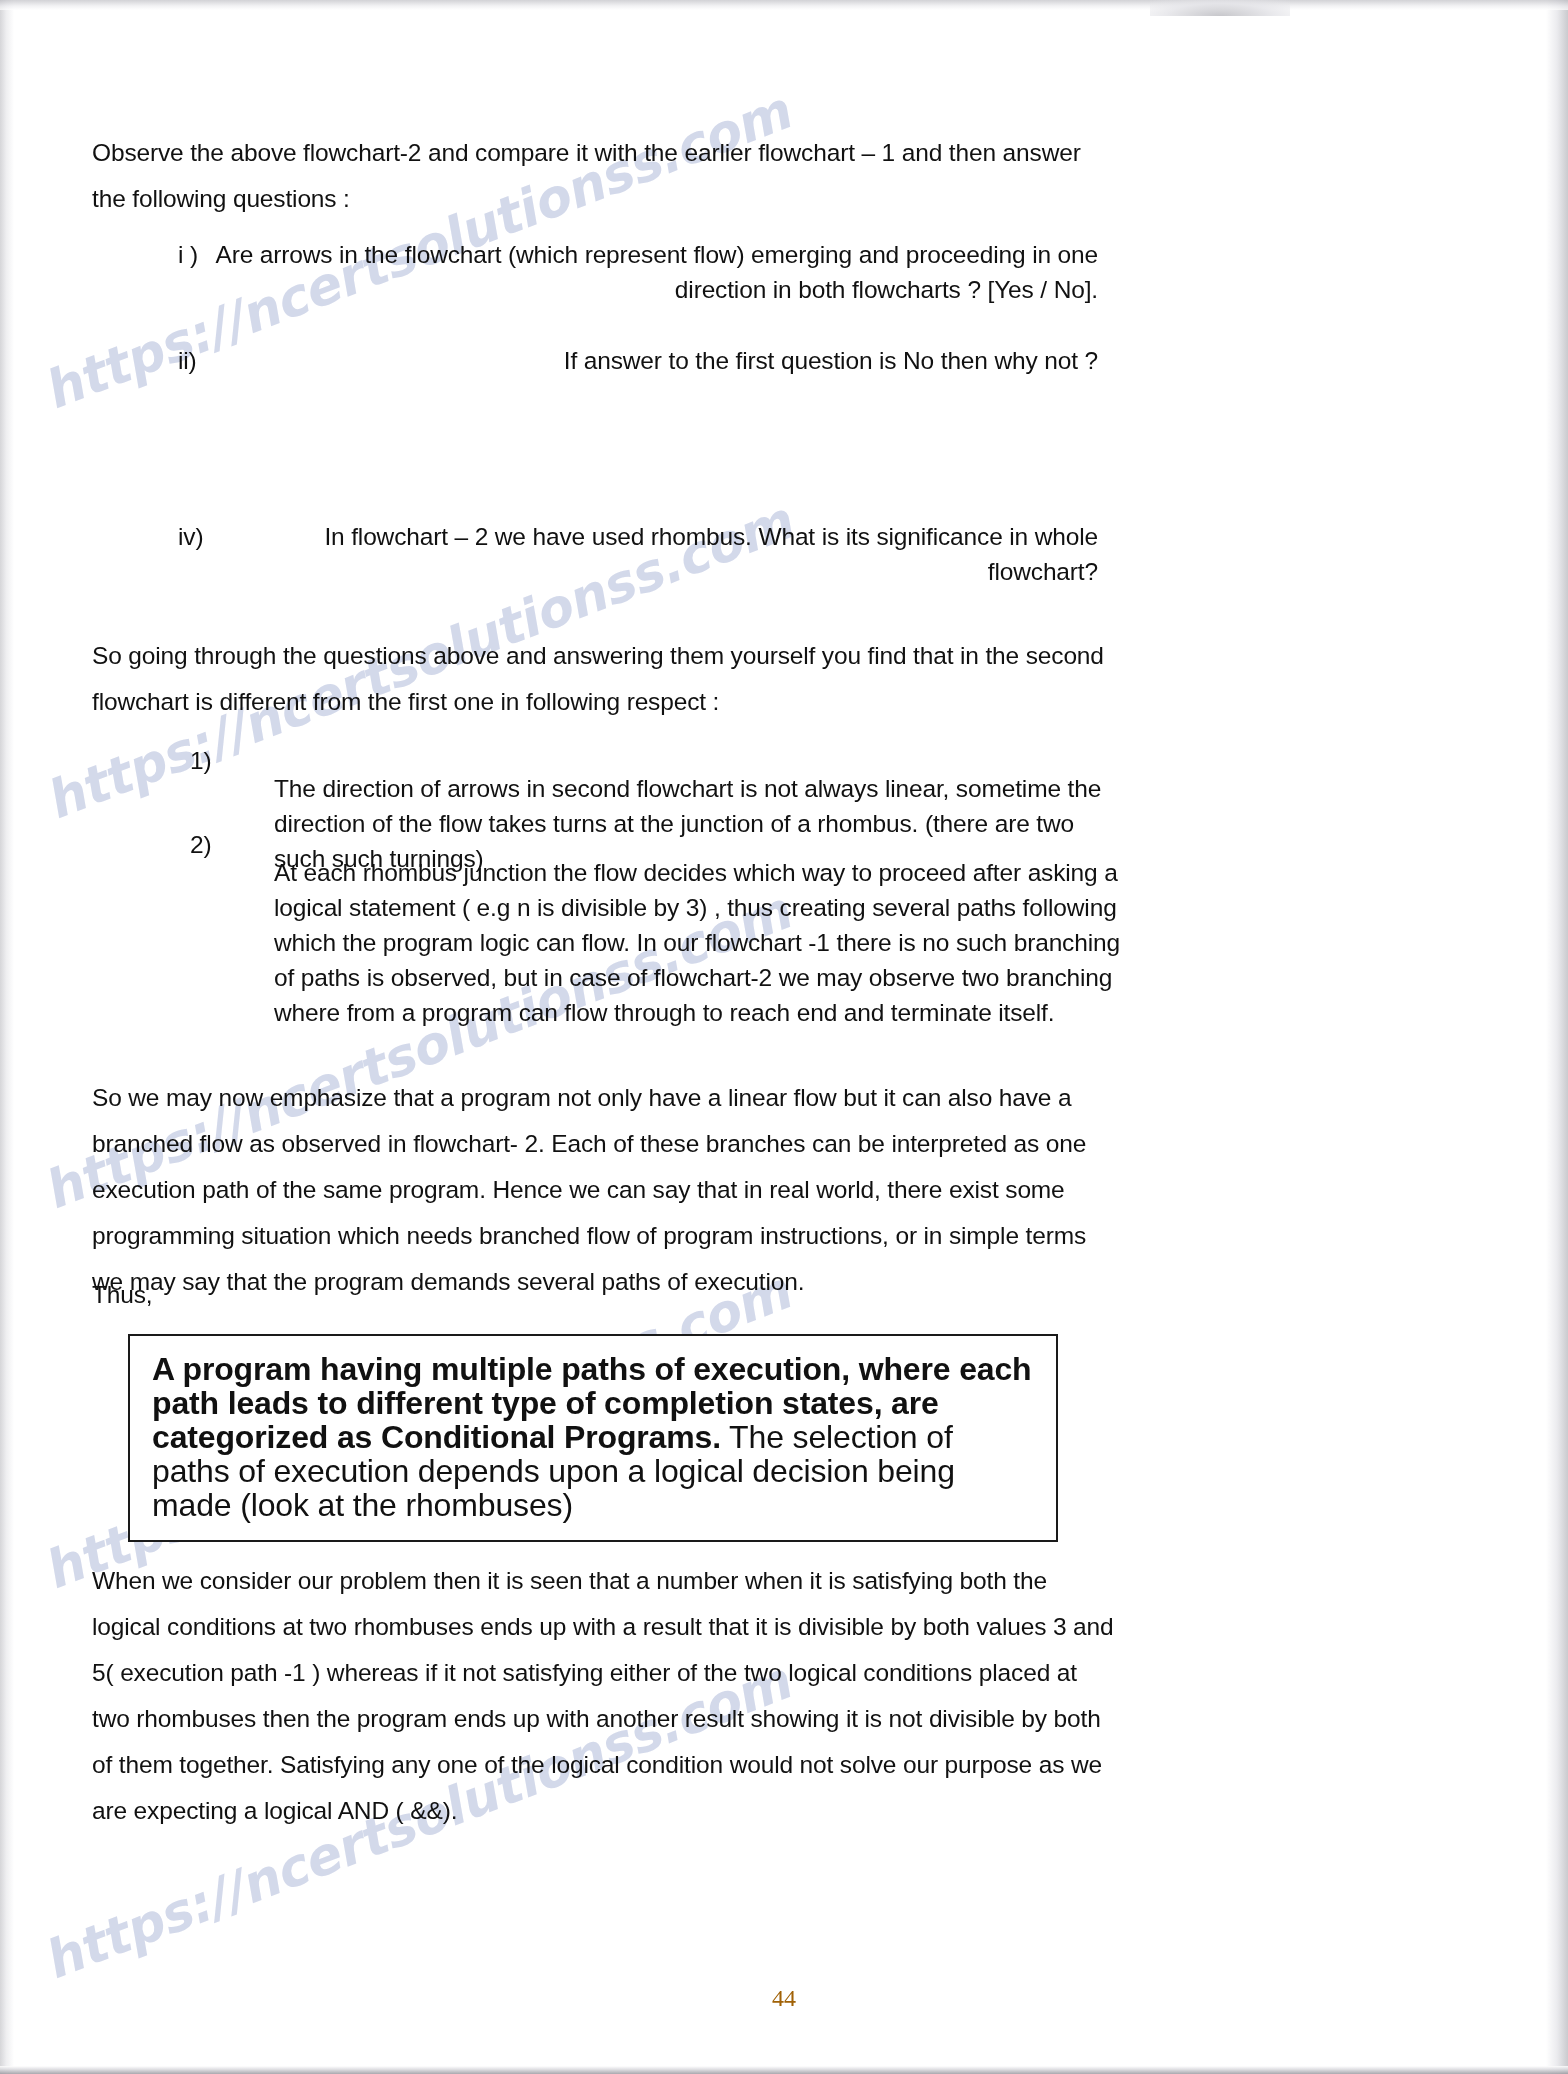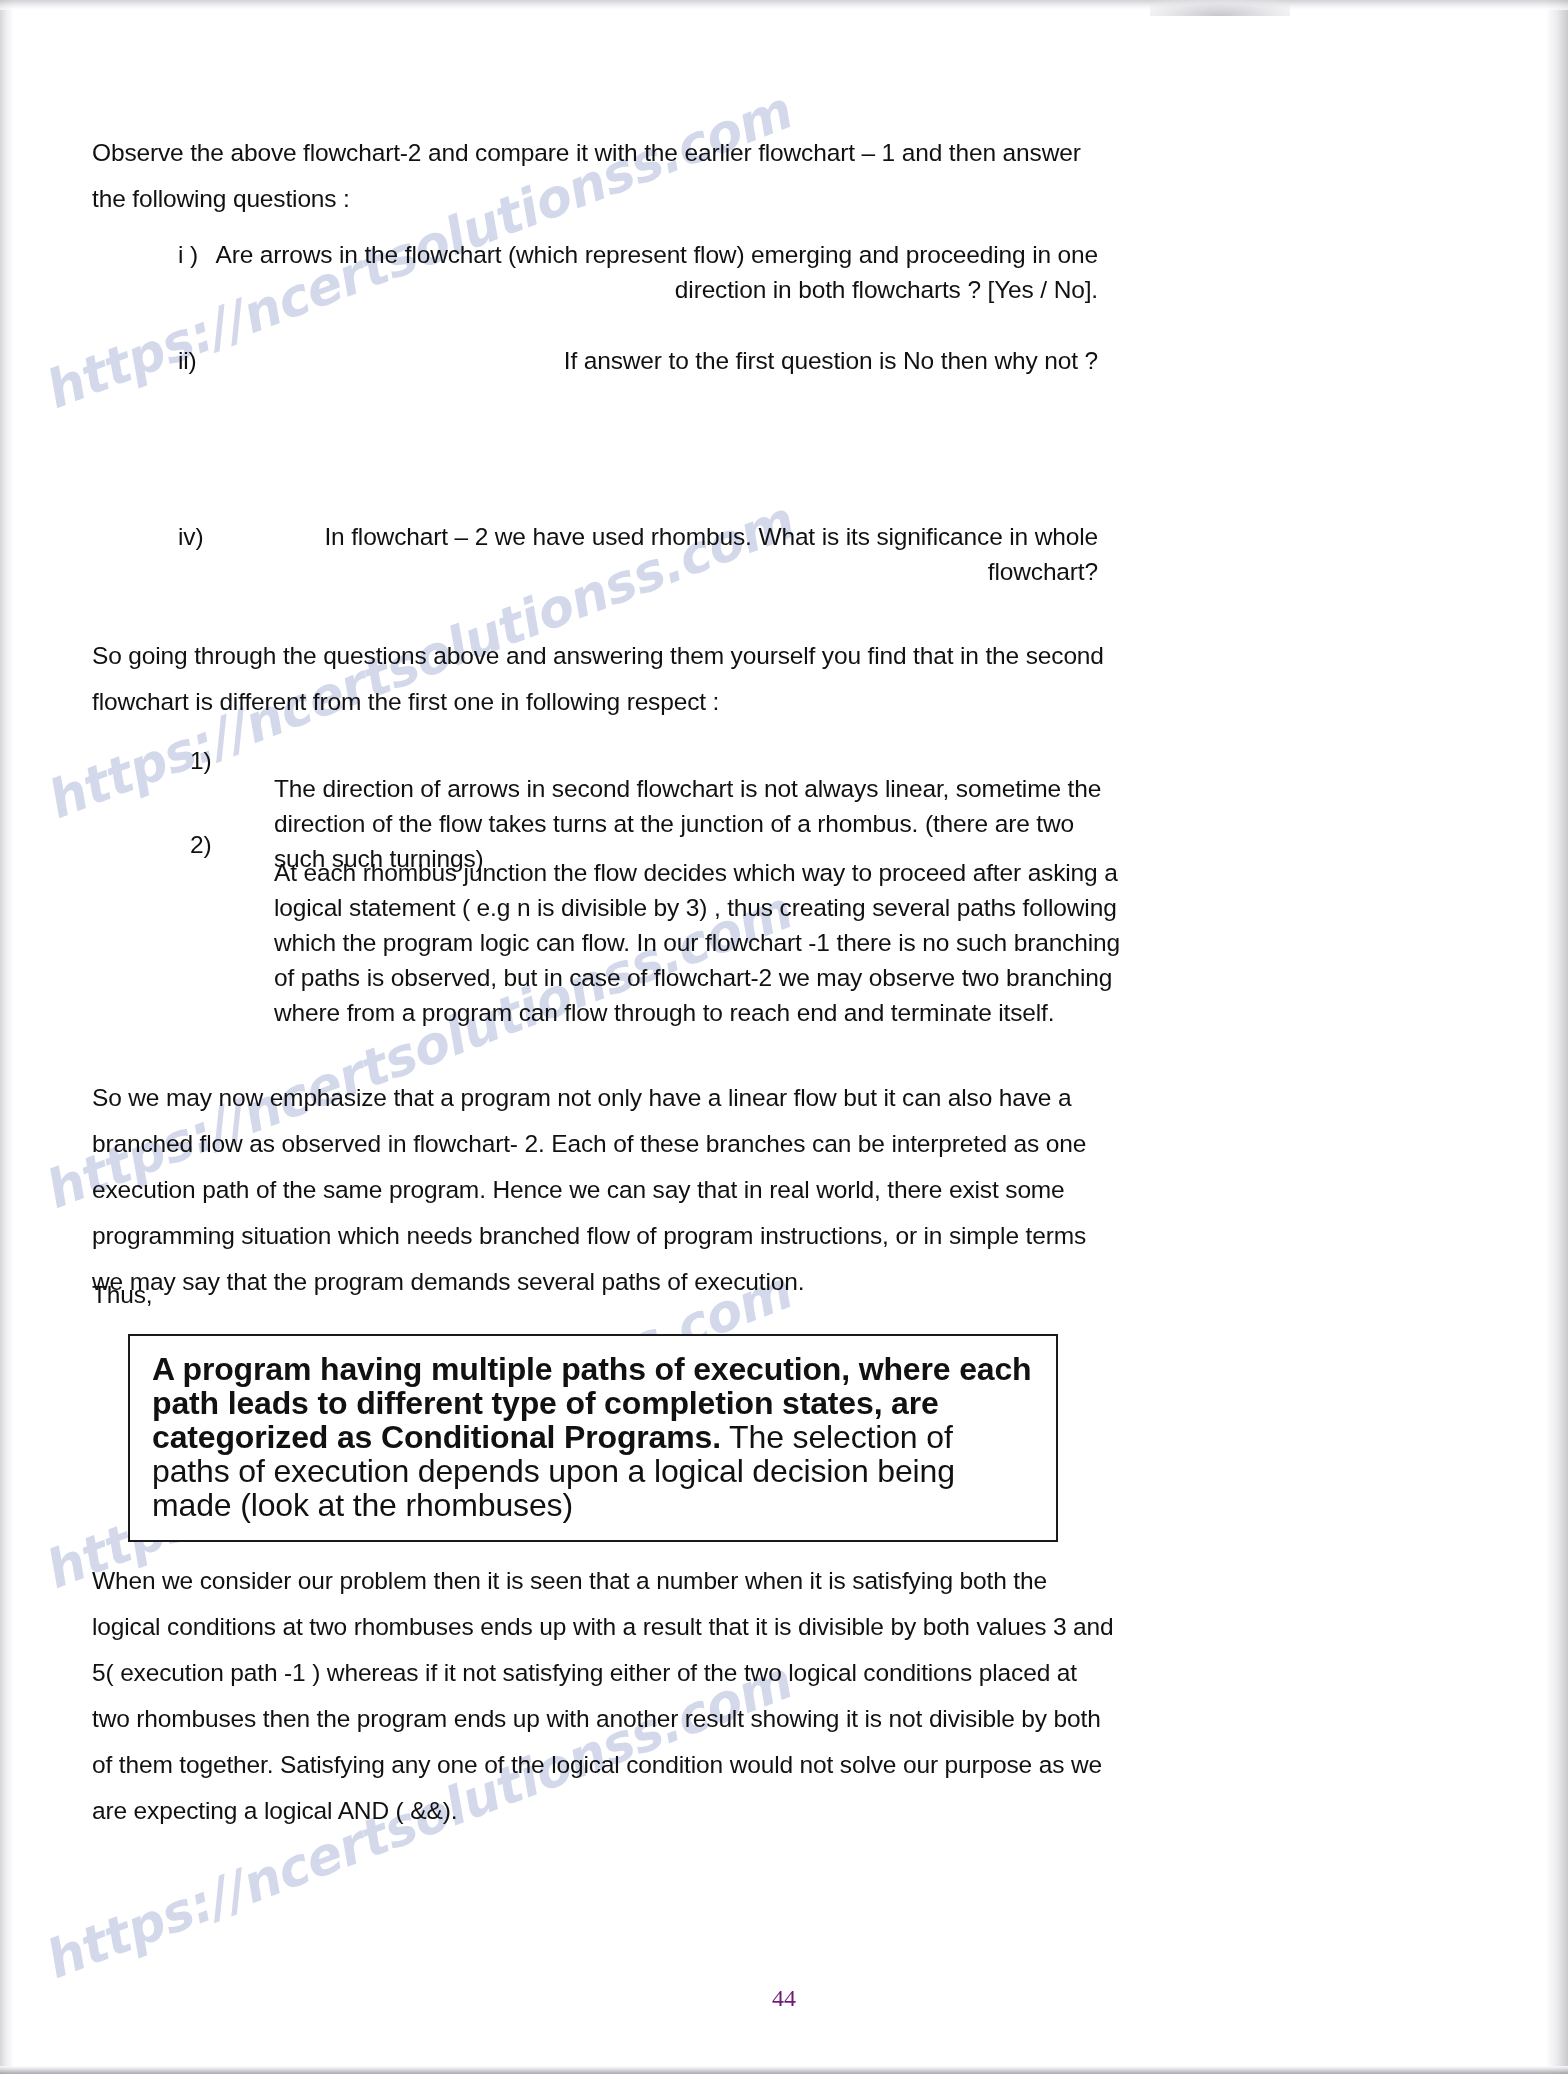--- a/index.html
+++ b/index.html
@@ -162,7 +162,7 @@
     text-align: center;
     font-family: "Liberation Serif", serif;
     font-size: 24px;
-    color: #701a75;
+    color: #a16207;
   }
 </style>
 </head>

